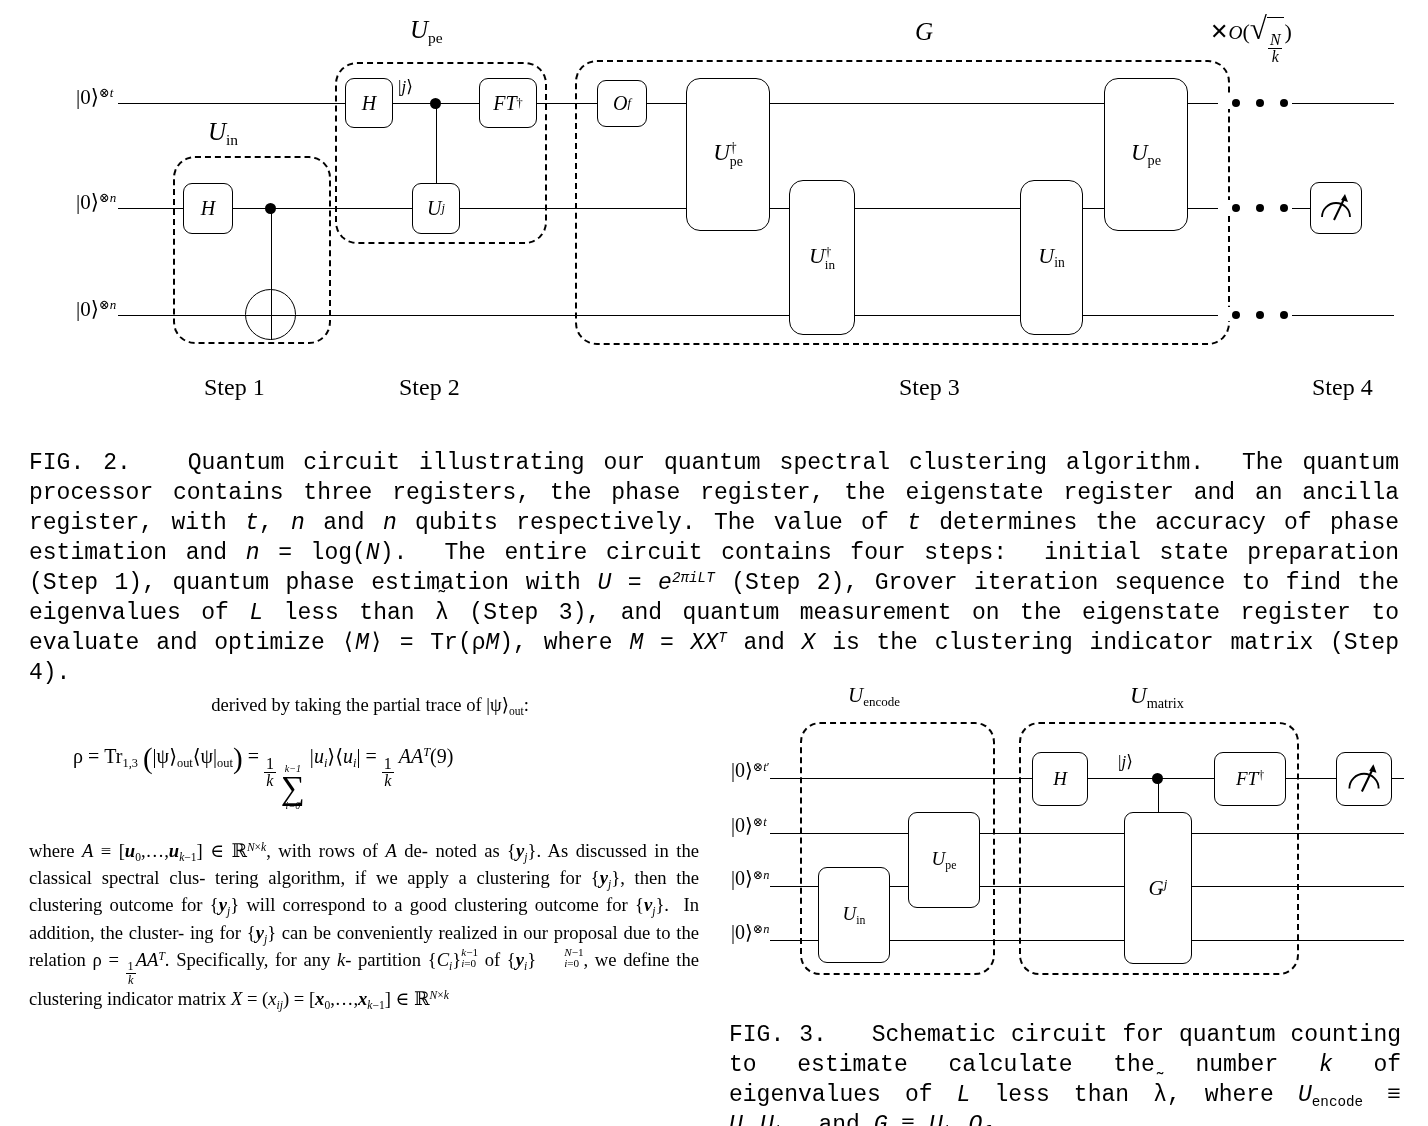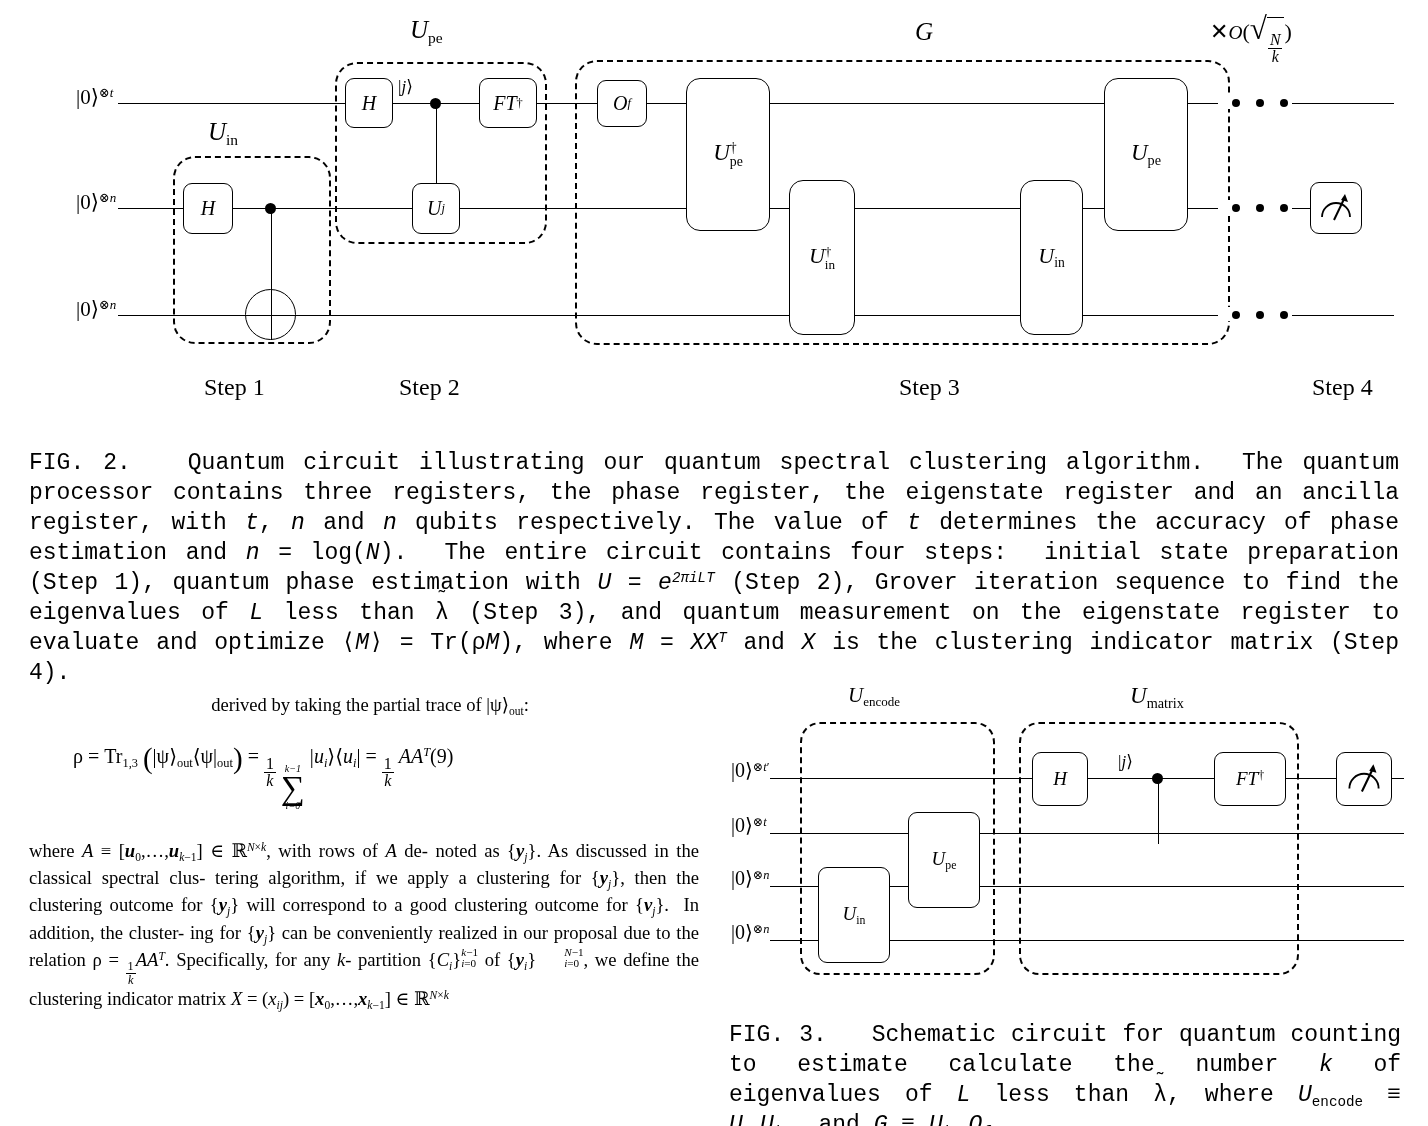--- a/index.html
+++ b/index.html
@@ -355,6 +355,9 @@
   </div>
   <div class="ctrl-dot" style="left:1152px; top:773px;"></div>
   <div class="vline" style="left:1157.5px; top:778px; height:66px;"></div>
+  <div class="f3gate" style="left:1124px; top:812px; width:68px; height:152px;">
+    <span style="font-size:21px;"><span class="mi">G</span><span class="supi">j</span></span>
+  </div>
   <div class="f3gate" style="left:1214px; top:752px; width:72px; height:54px;">
     <span><span class="mi">FT</span><span class="sup">†</span></span>
   </div>

